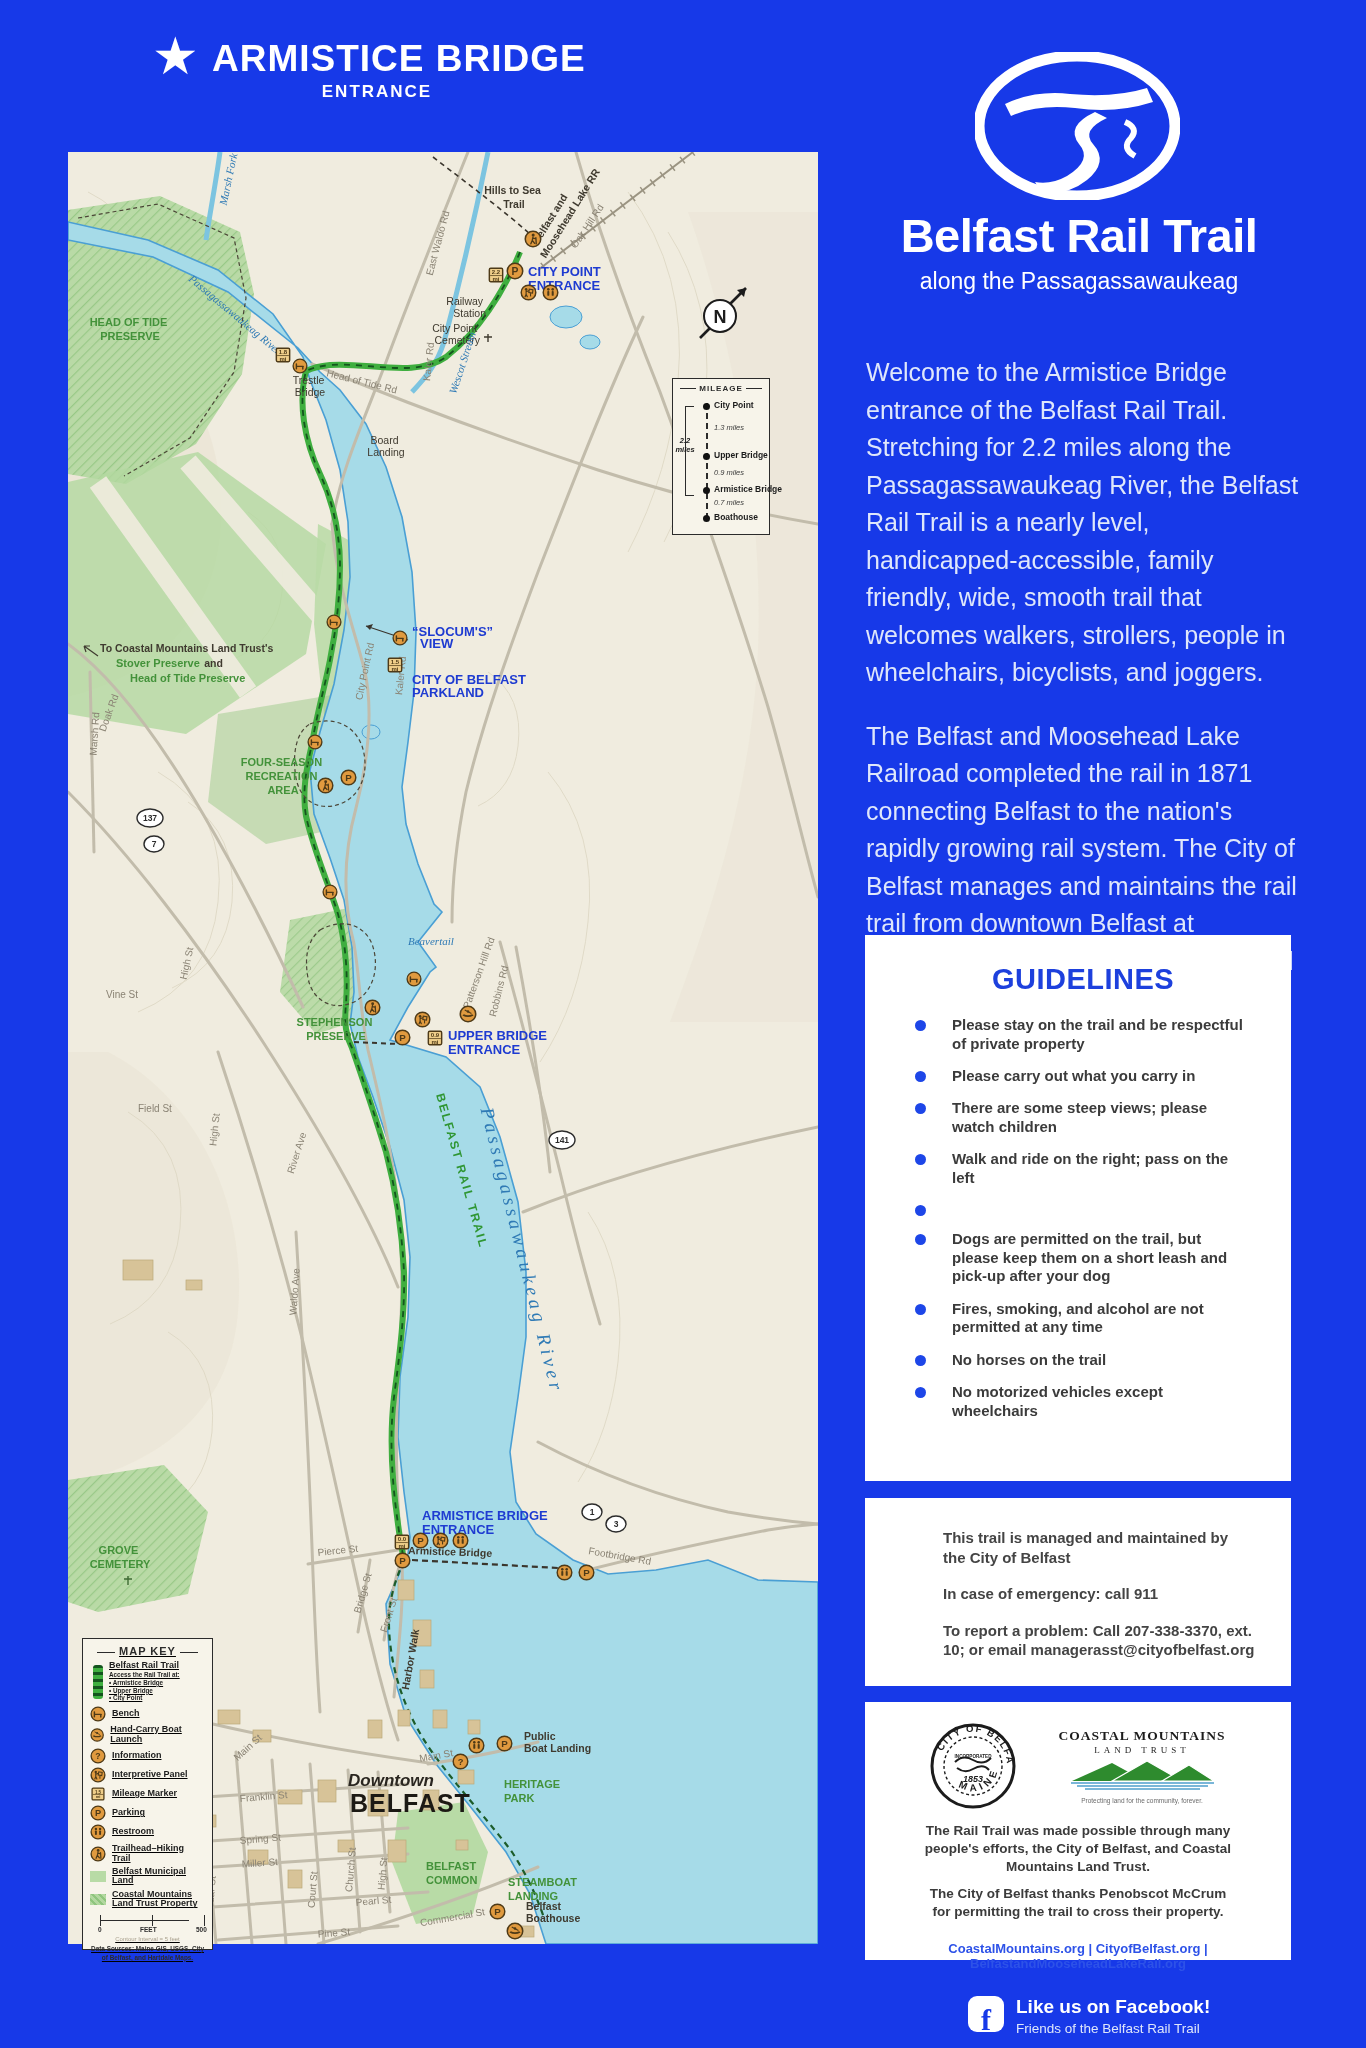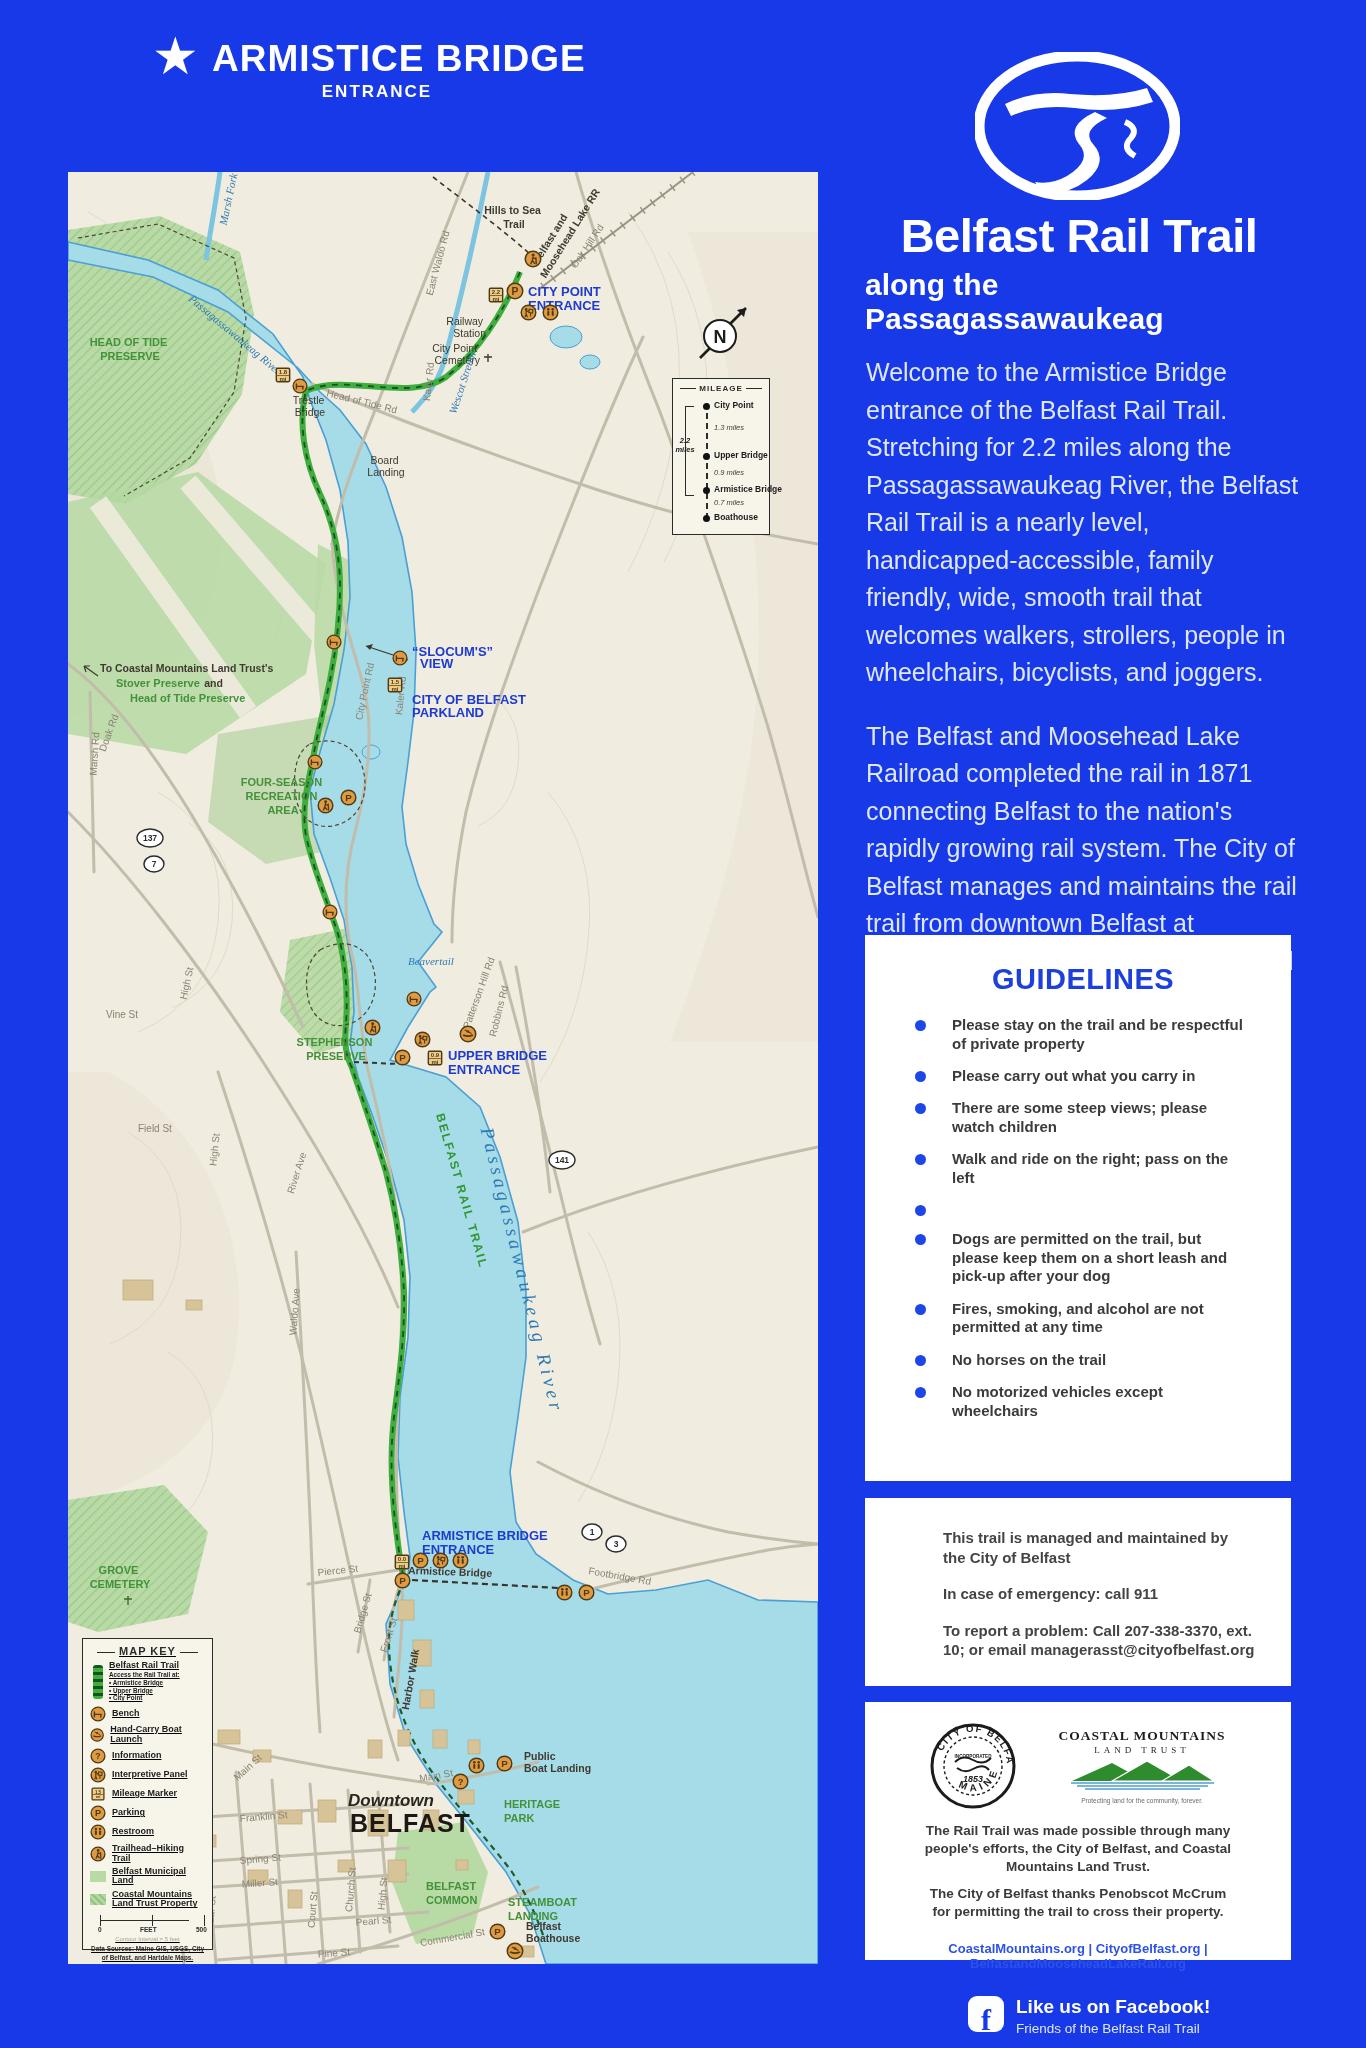--- a/index.html
+++ b/index.html
@@ -10,7 +10,7 @@
   .hdr-title{position:absolute;left:212px;top:38px;font-size:37px;font-weight:bold;color:#fff;letter-spacing:1px;}
   .hdr-sub{position:absolute;left:212px;top:82px;width:330px;text-align:center;font-size:17px;font-weight:bold;color:#fff;letter-spacing:2px;}
   
-  .map-wrap{position:absolute;left:68px;top:172px;width:750px;height:1792px;background:#f0ecdf;}
+  .map-wrap{position:absolute;left:68px;top:152px;width:750px;height:1792px;background:#f0ecdf;}
   svg text{font-family:"Liberation Sans",sans-serif;}
   .t-road{font-size:10px;fill:#8a8374;}
   .t-water{font-style:italic;font-size:11px;fill:#2f7ab5;font-family:"Liberation Serif",serif;}

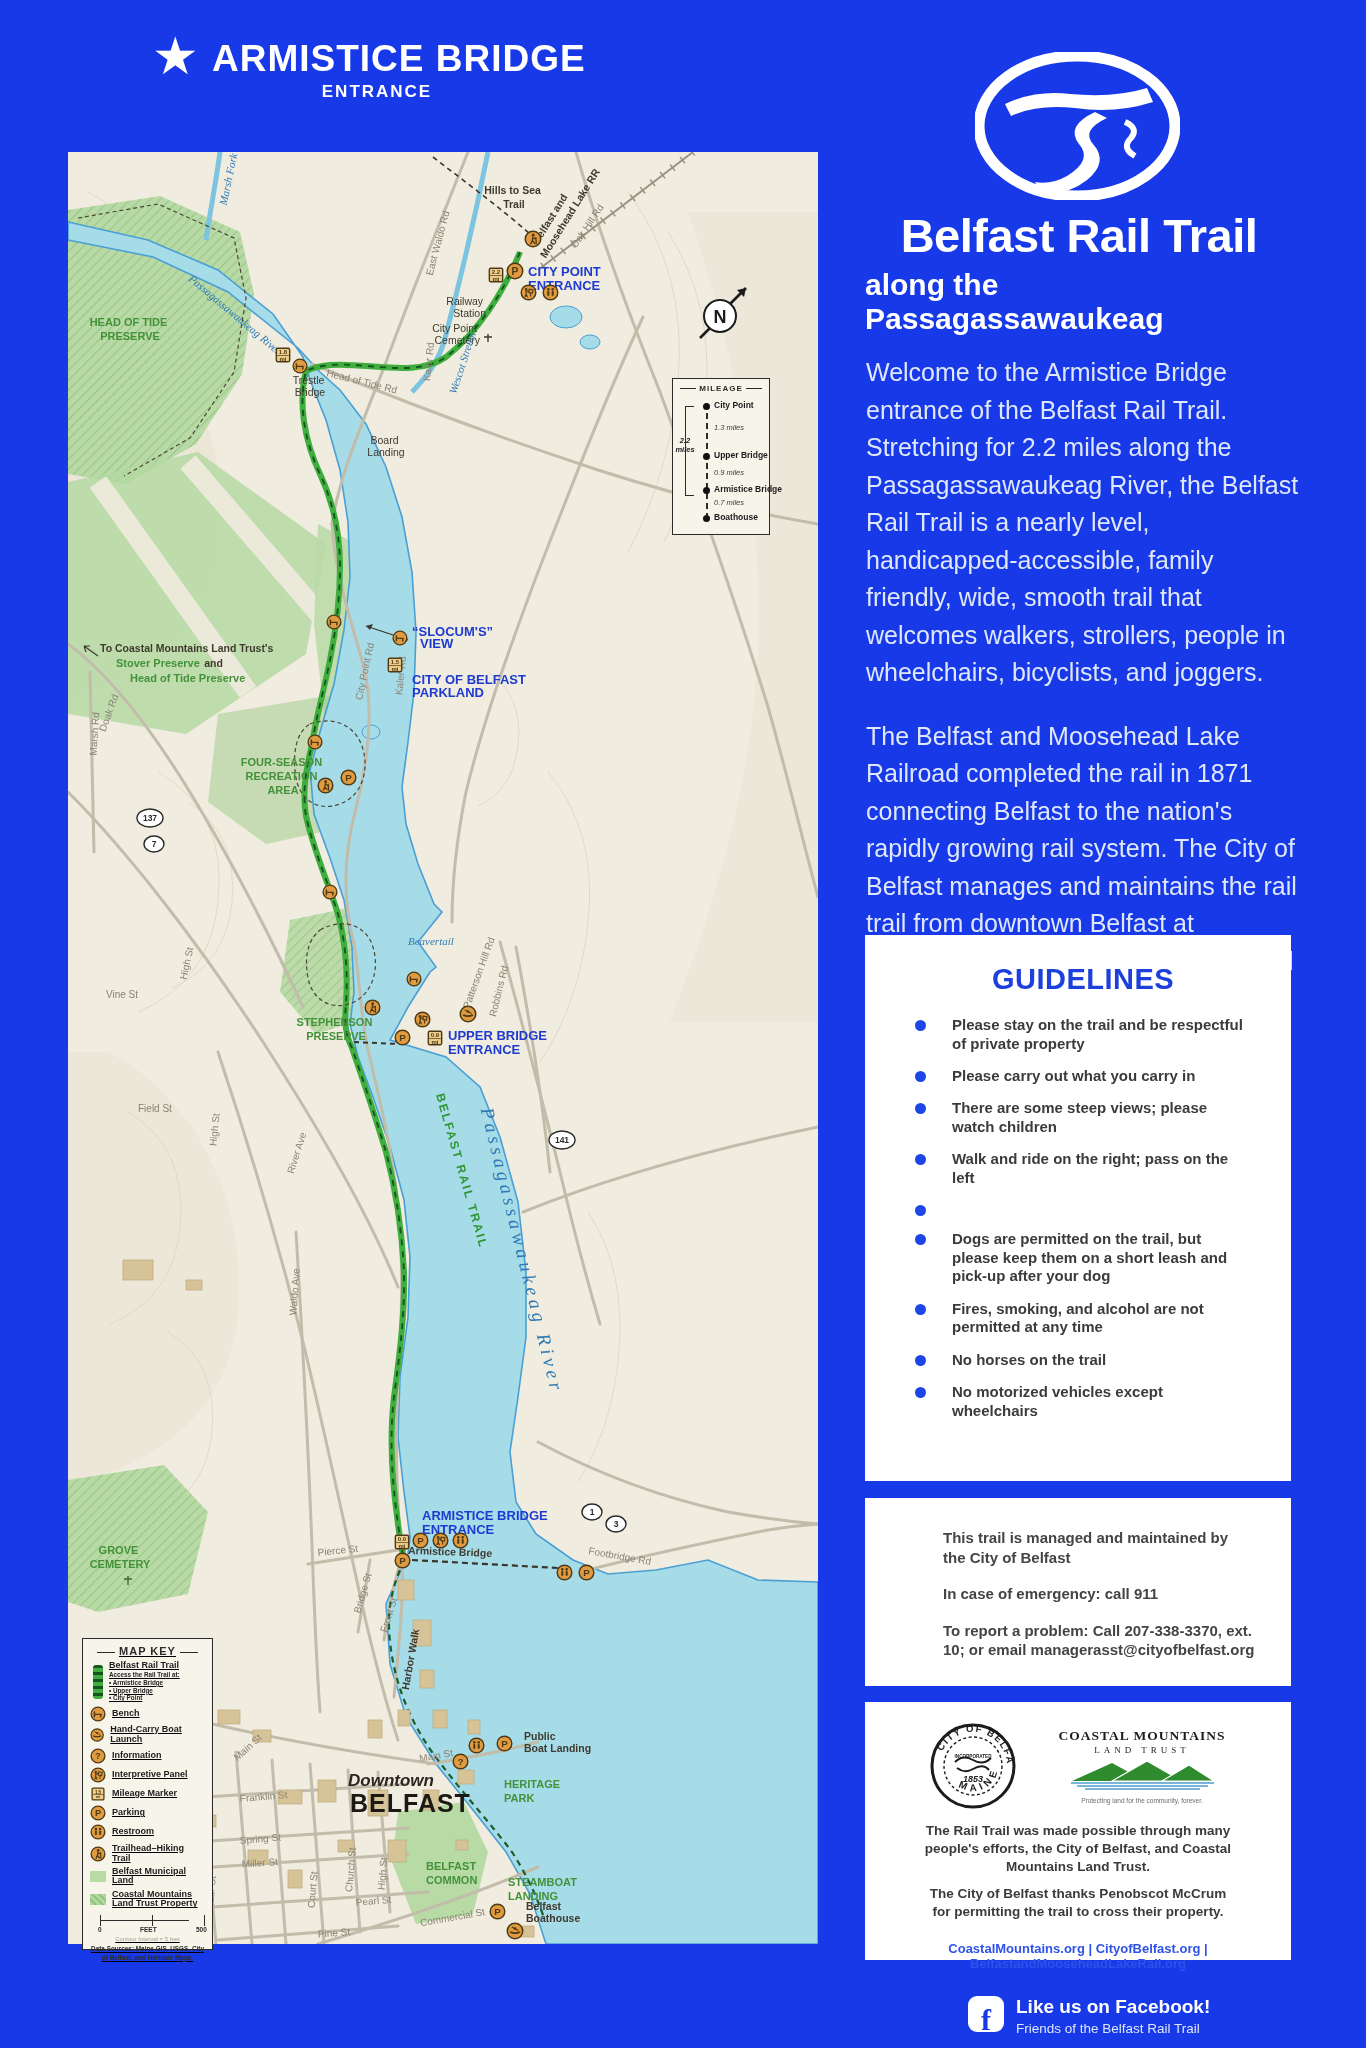--- a/index.html
+++ b/index.html
@@ -53,7 +53,7 @@
   
   .logo-wrap{position:absolute;left:975px;top:52px;}
   .brand-title{position:absolute;left:865px;top:208px;width:428px;text-align:center;font-size:47px;font-weight:bold;color:#fff;letter-spacing:-0.5px;}
-  .brand-sub{position:absolute;left:865px;top:268px;width:428px;text-align:left;font-size:30px;font-weight:bold;color:#fff;}
+  .brand-sub{position:absolute;left:865px;top:268px;width:428px;text-align:center;font-size:23px;font-weight:normal;color:#fff;}
   .intro{position:absolute;left:866px;top:338px;width:436px;color:#dfe7fb;font-size:25px;line-height:1.5;margin-top:16px;}
   .intro p{margin:0 0 26px 0;}
   .panel{position:absolute;left:865px;width:426px;background:#fff;box-sizing:border-box;}

